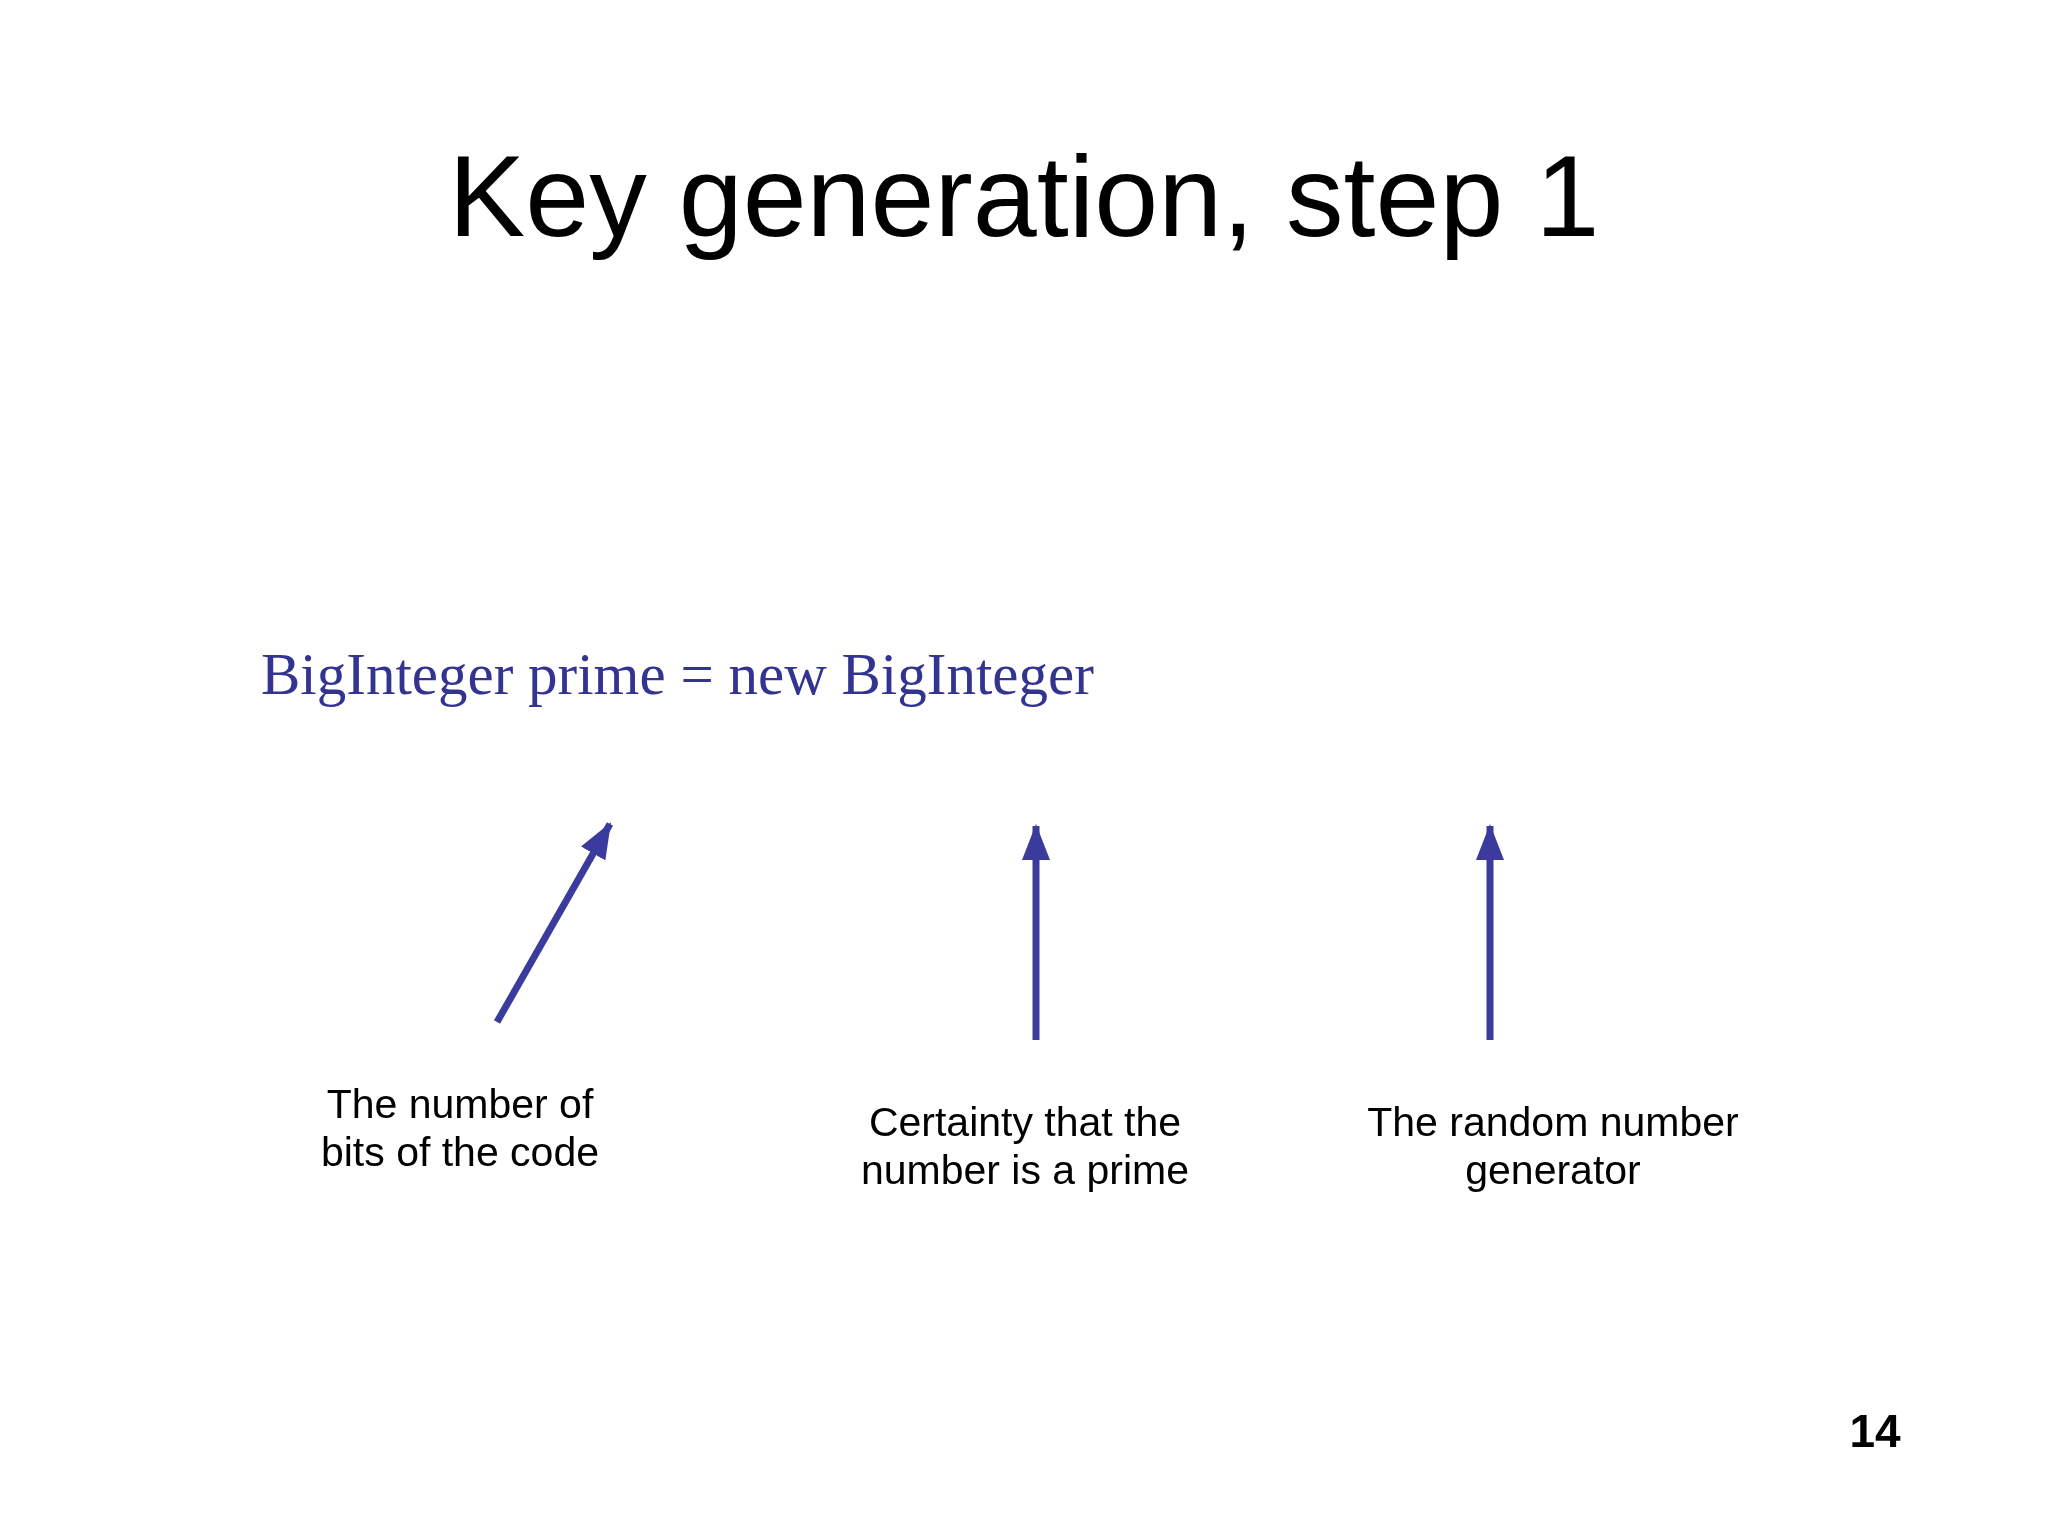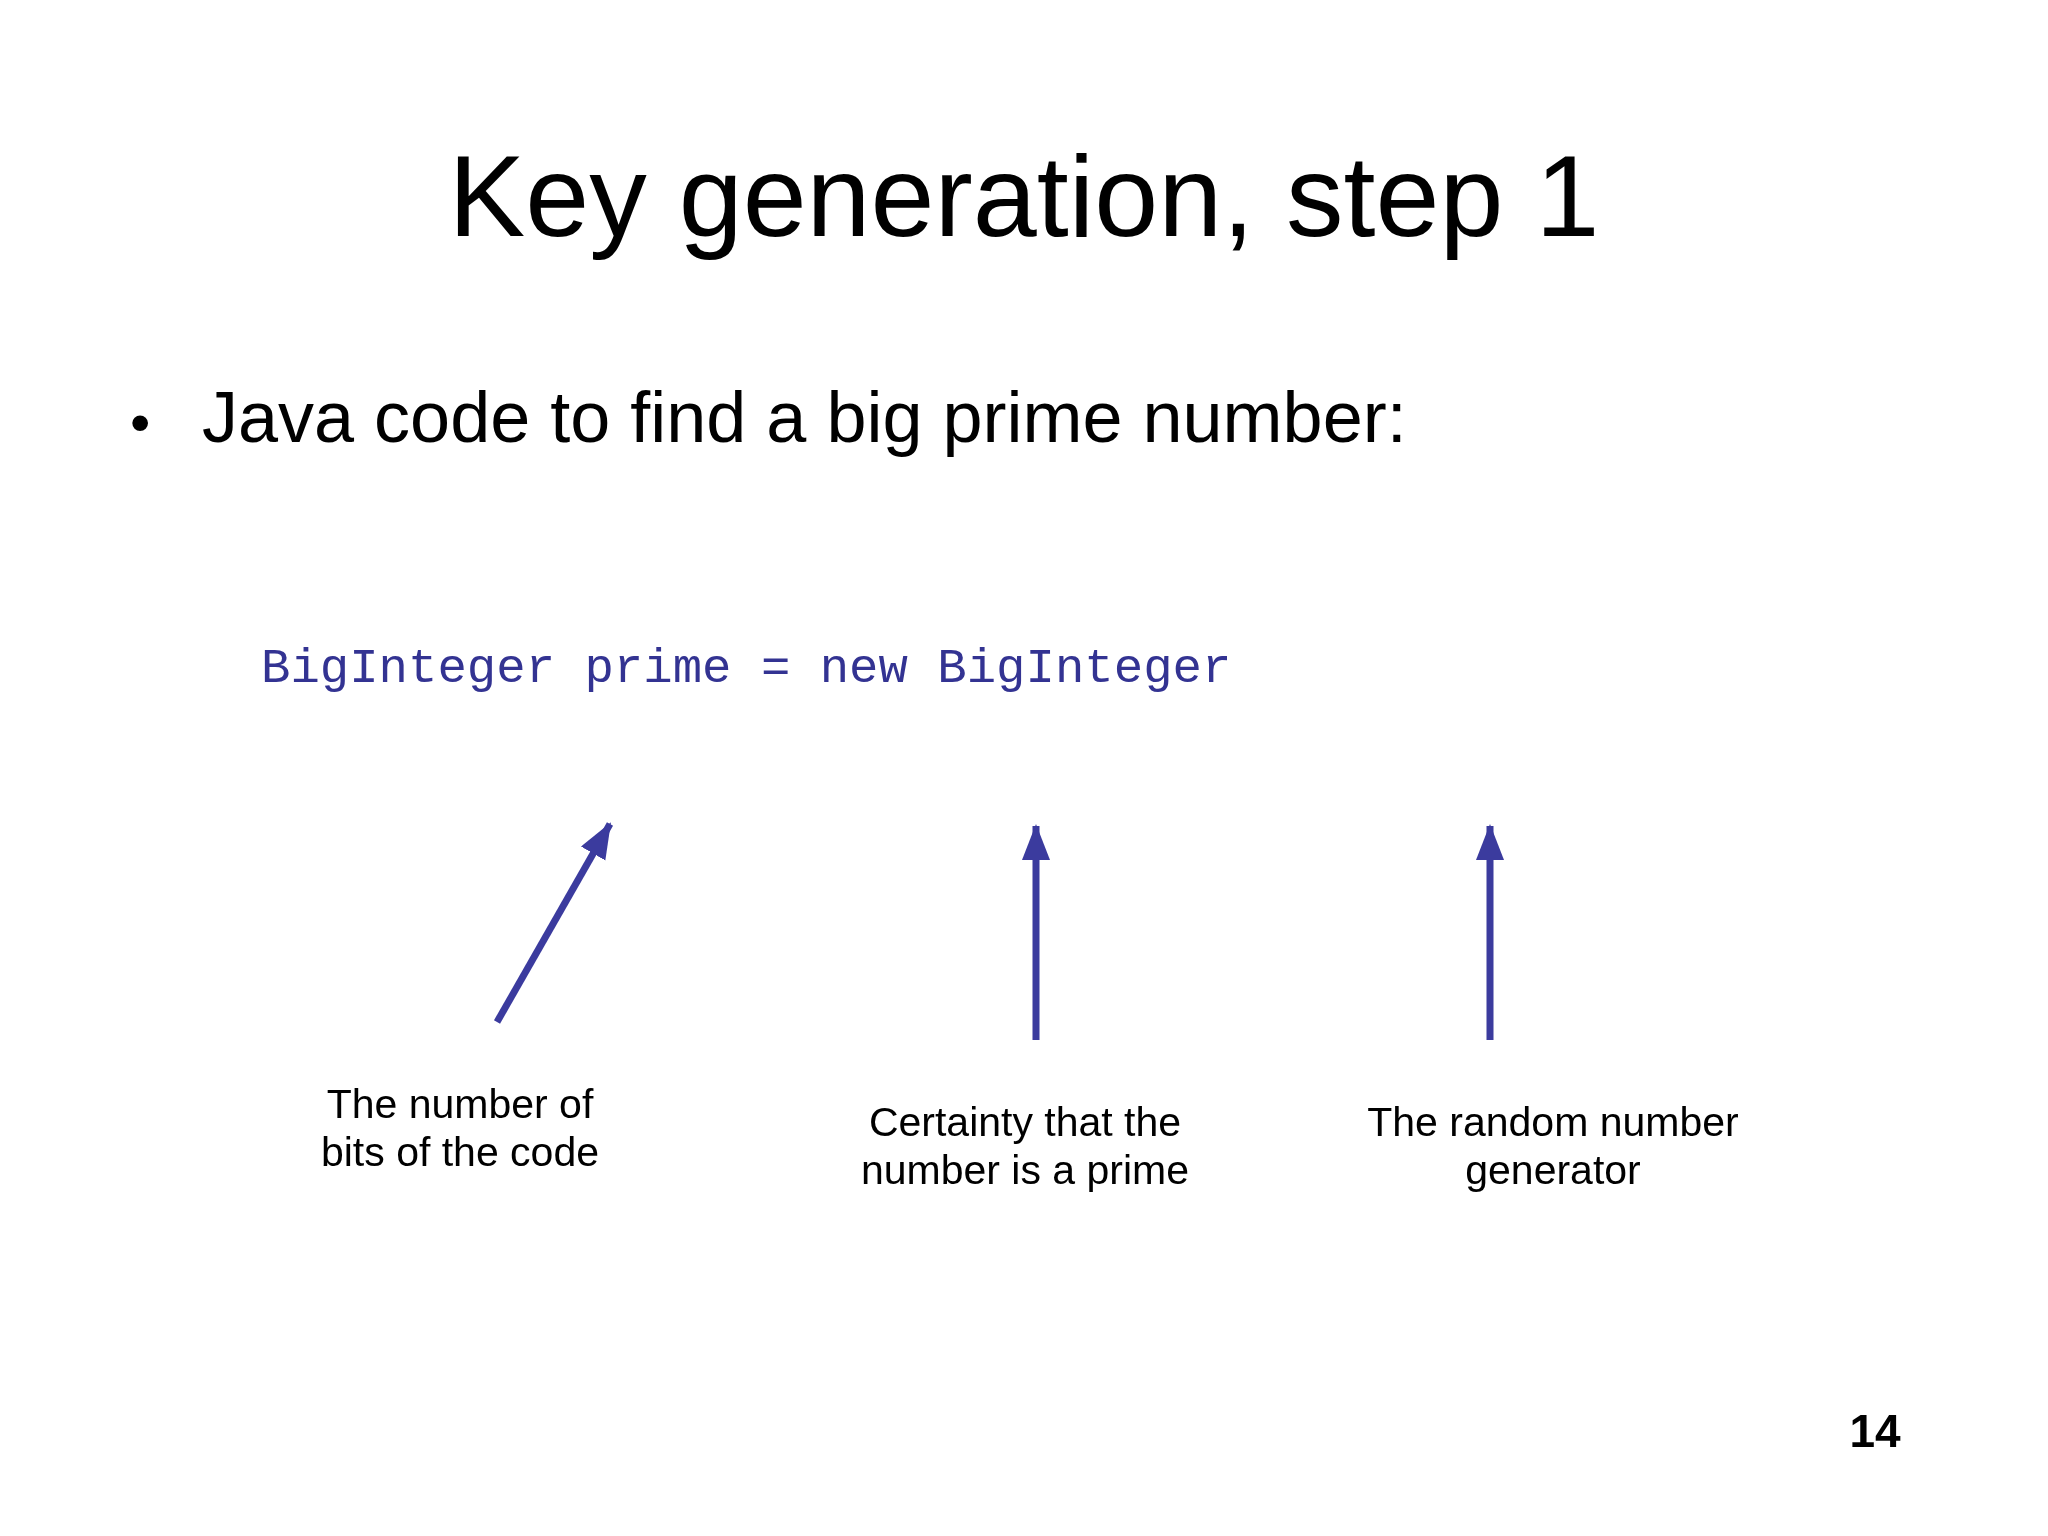--- a/index.html
+++ b/index.html
@@ -89,9 +89,6 @@
 
   <div id="title" class="abs">Key generation, step 1</div>
 
-  <div id="bullet-line" class="abs">
-    <span id="bullet-marker">•</span><span>Java code to find a big prime number:</span>
-  </div>
 
   <div id="code-line1" class="abs code-line">BigInteger prime = new BigInteger</div>
 

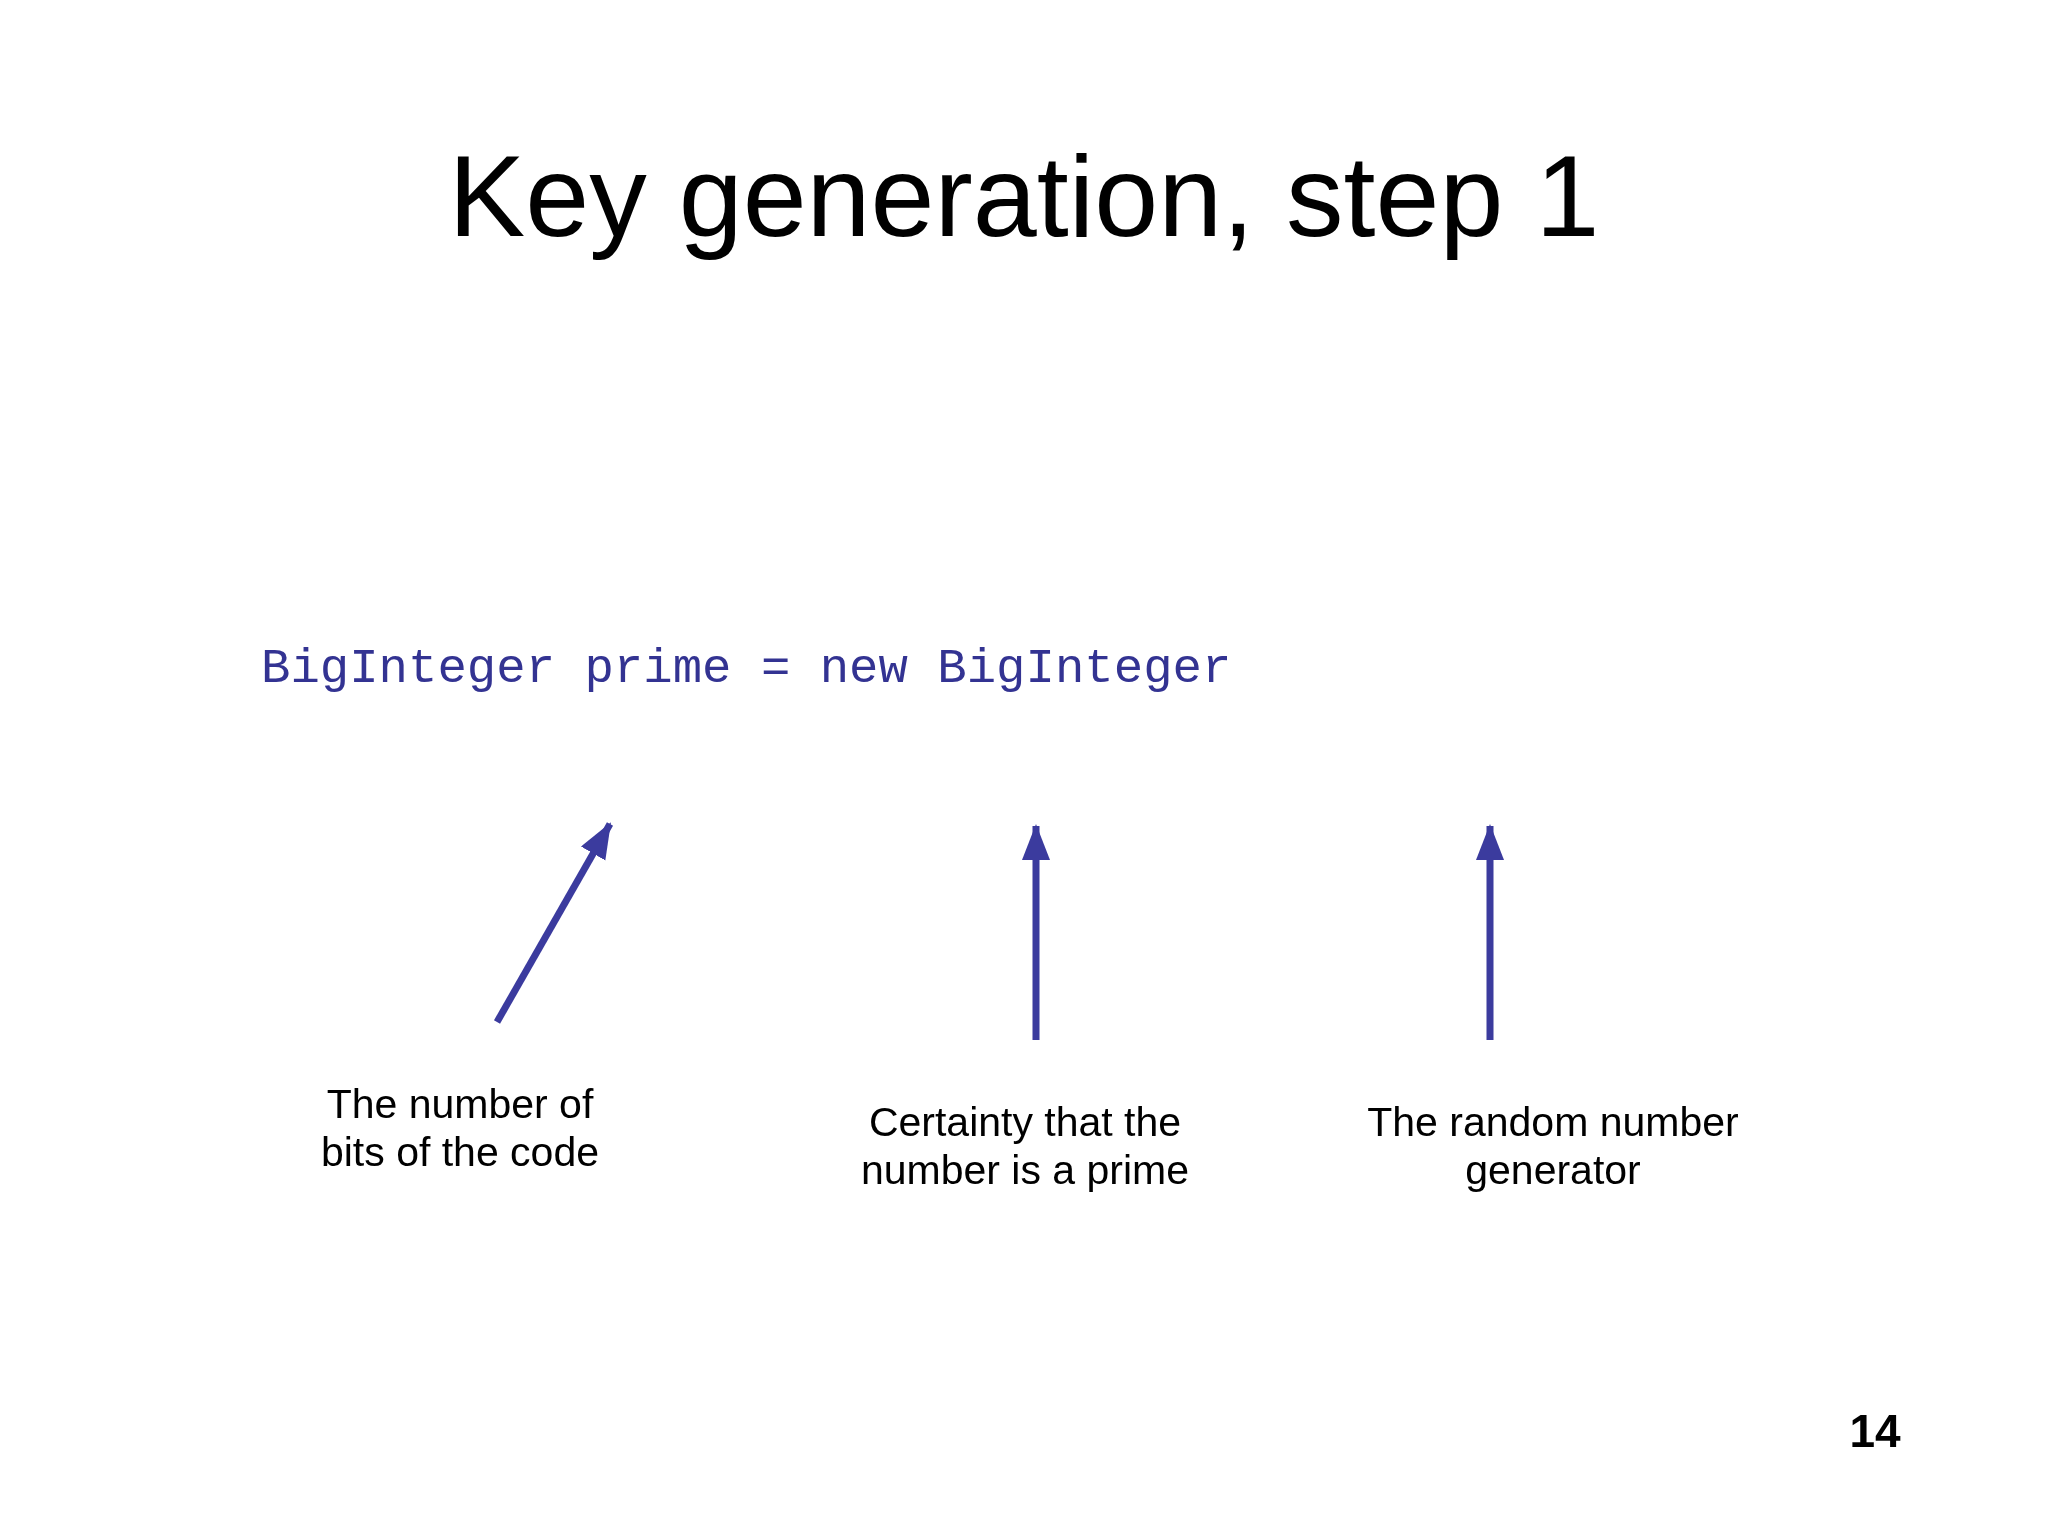--- a/index.html
+++ b/index.html
@@ -44,8 +44,8 @@
   }
 
   .code-line {
-    font-family: Liberation Mono, monospace;
-    font-size: 49px;
+    font-family: Liberation Serif, serif;
+    font-size: 59px;
     line-height: 1;
     color: var(--code-color, #333392);
     white-space: pre;

